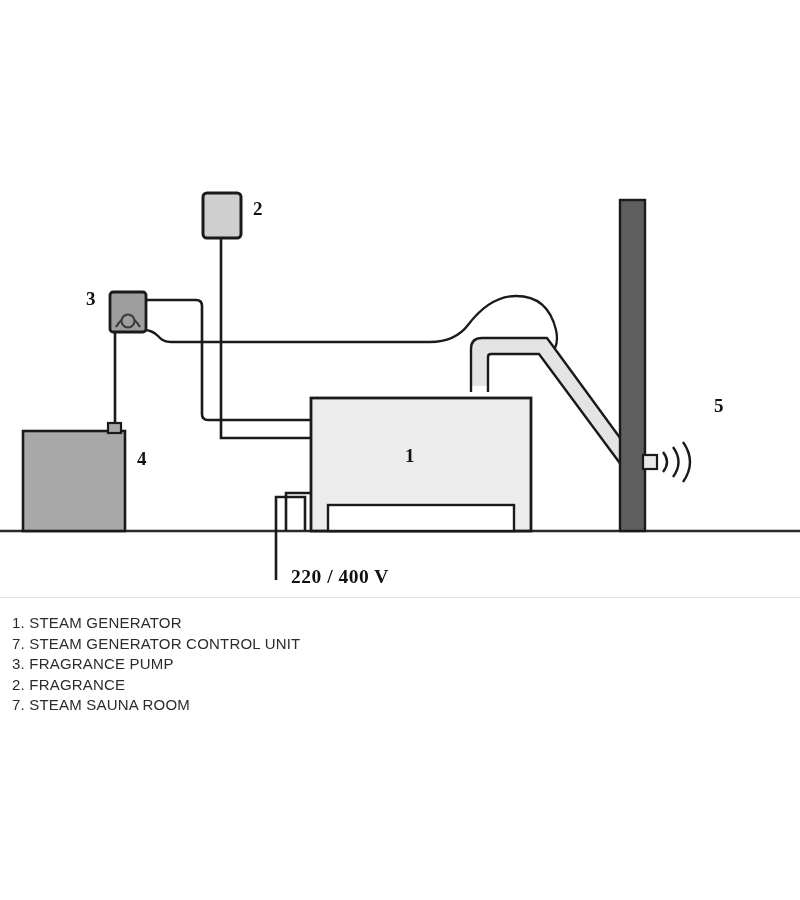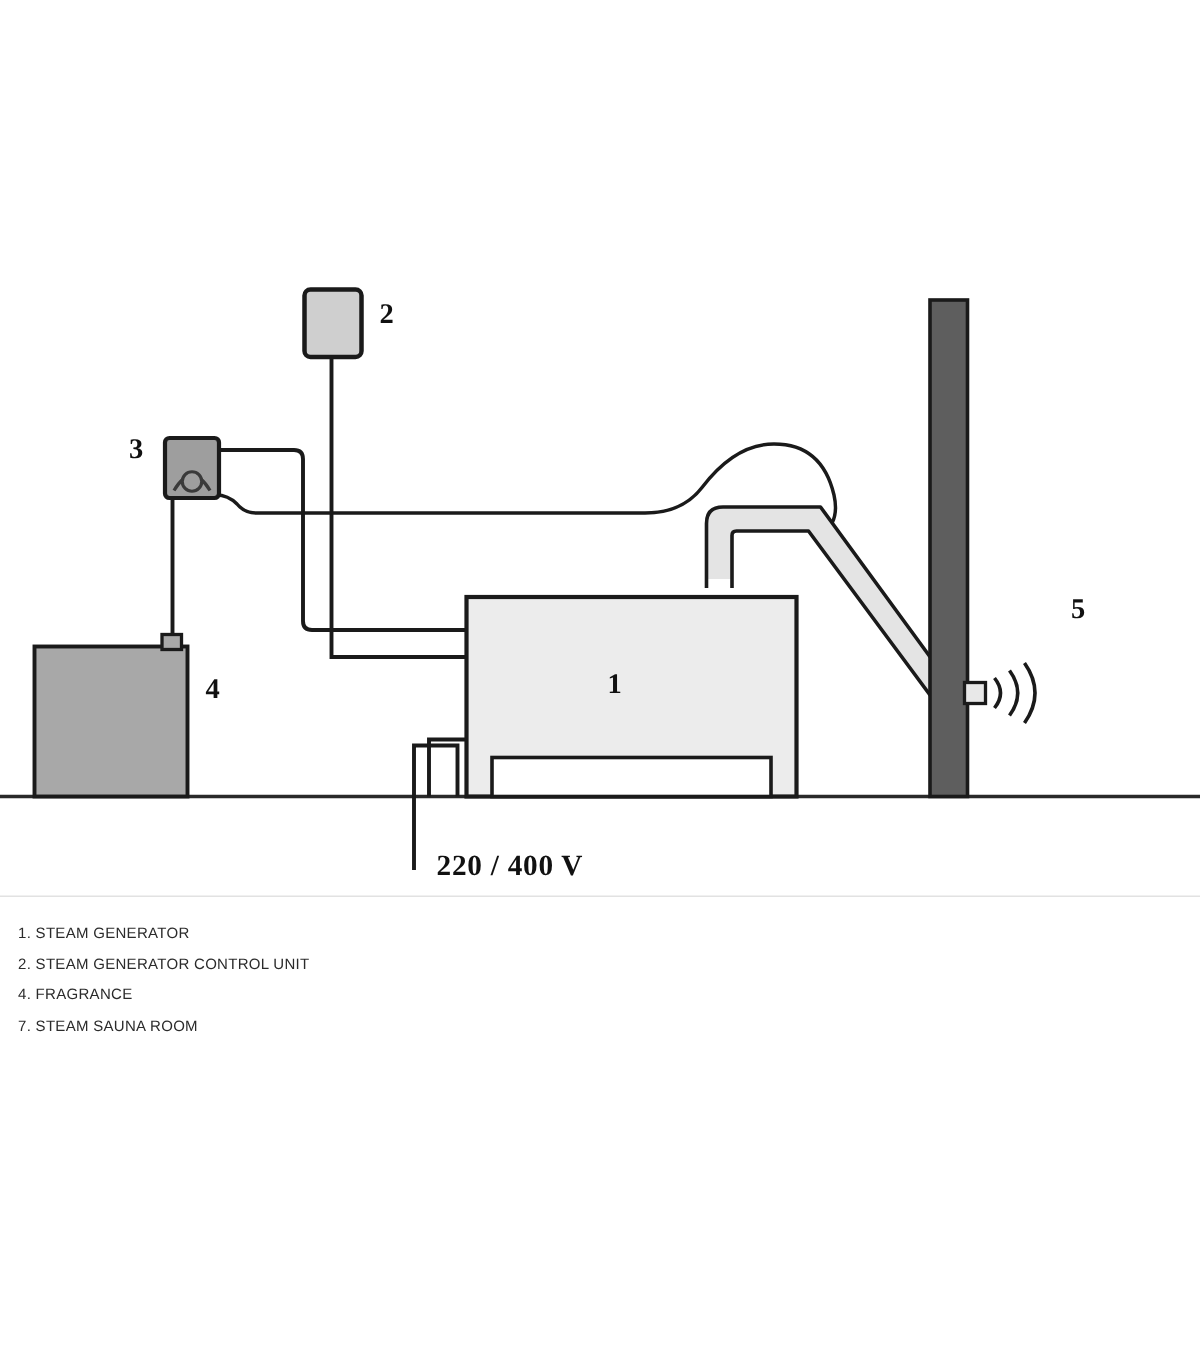--- a/index.html
+++ b/index.html
@@ -51,7 +51,7 @@
   }
   .legend-item {
     font-family: "Liberation Sans", sans-serif;
-    font-size: 10px;
+    font-size: 15px;
     line-height: 20.5px;
     color: #2b2b2b;
     letter-spacing: 0.2px;

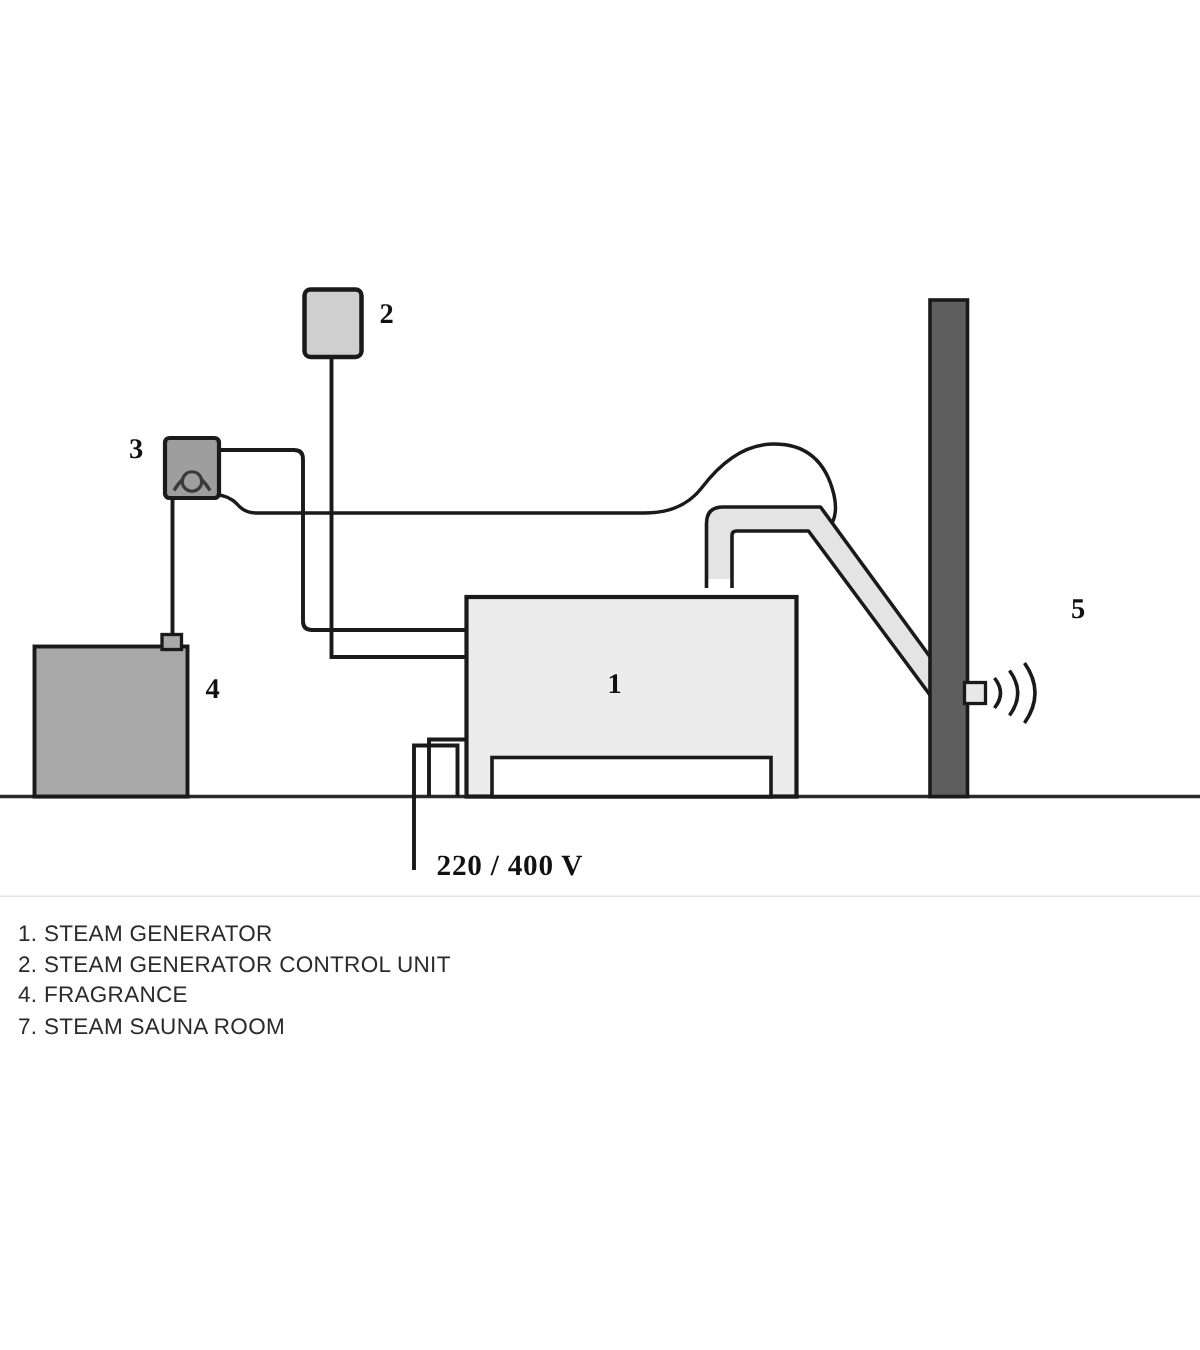--- a/index.html
+++ b/index.html
@@ -130,7 +130,7 @@
     <div class="legend-sep"></div>
     <ul class="legend-list">
       <li class="legend-item">1. STEAM GENERATOR</li>
-      <li class="legend-item">2. STEAM GENERATOR CONTROL UNIT</li>
+      <li class="legend-item">7. STEAM GENERATOR CONTROL UNIT</li>
       <li class="legend-item">4. FRAGRANCE</li>
       <li class="legend-item">7. STEAM SAUNA ROOM</li>
     </ul>

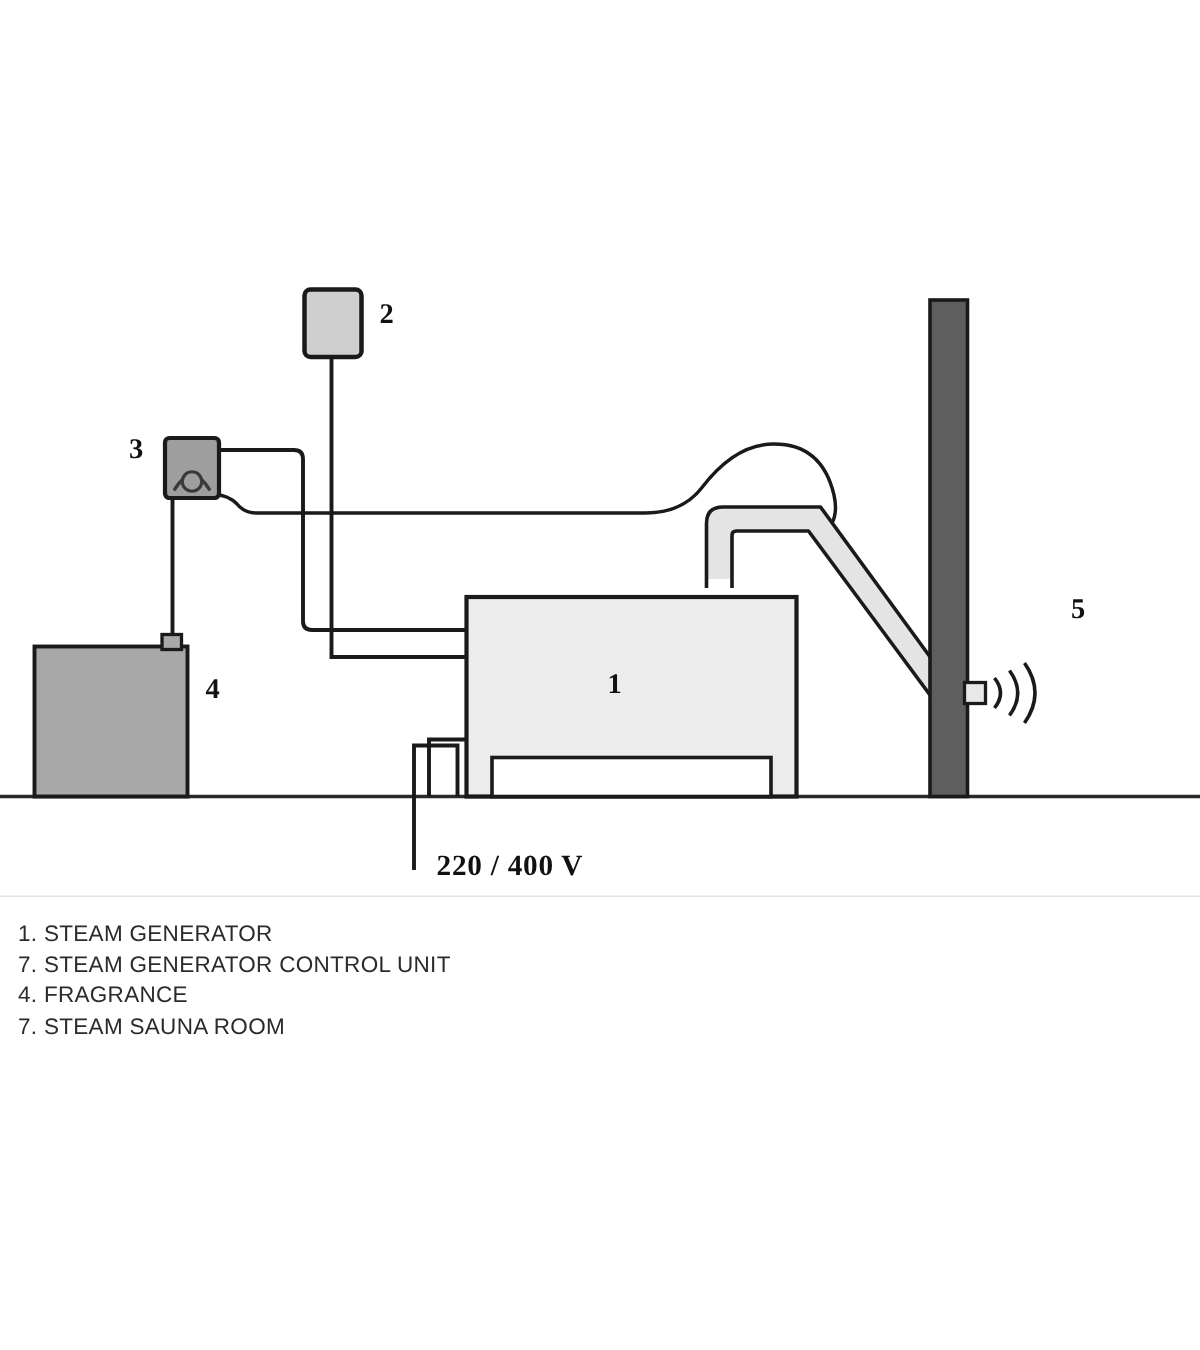--- a/index.html
+++ b/index.html
@@ -131,6 +131,7 @@
     <ul class="legend-list">
       <li class="legend-item">1. STEAM GENERATOR</li>
       <li class="legend-item">7. STEAM GENERATOR CONTROL UNIT</li>
+      <li class="legend-item">3. FRAGRANCE PUMP</li>
       <li class="legend-item">4. FRAGRANCE</li>
       <li class="legend-item">7. STEAM SAUNA ROOM</li>
     </ul>

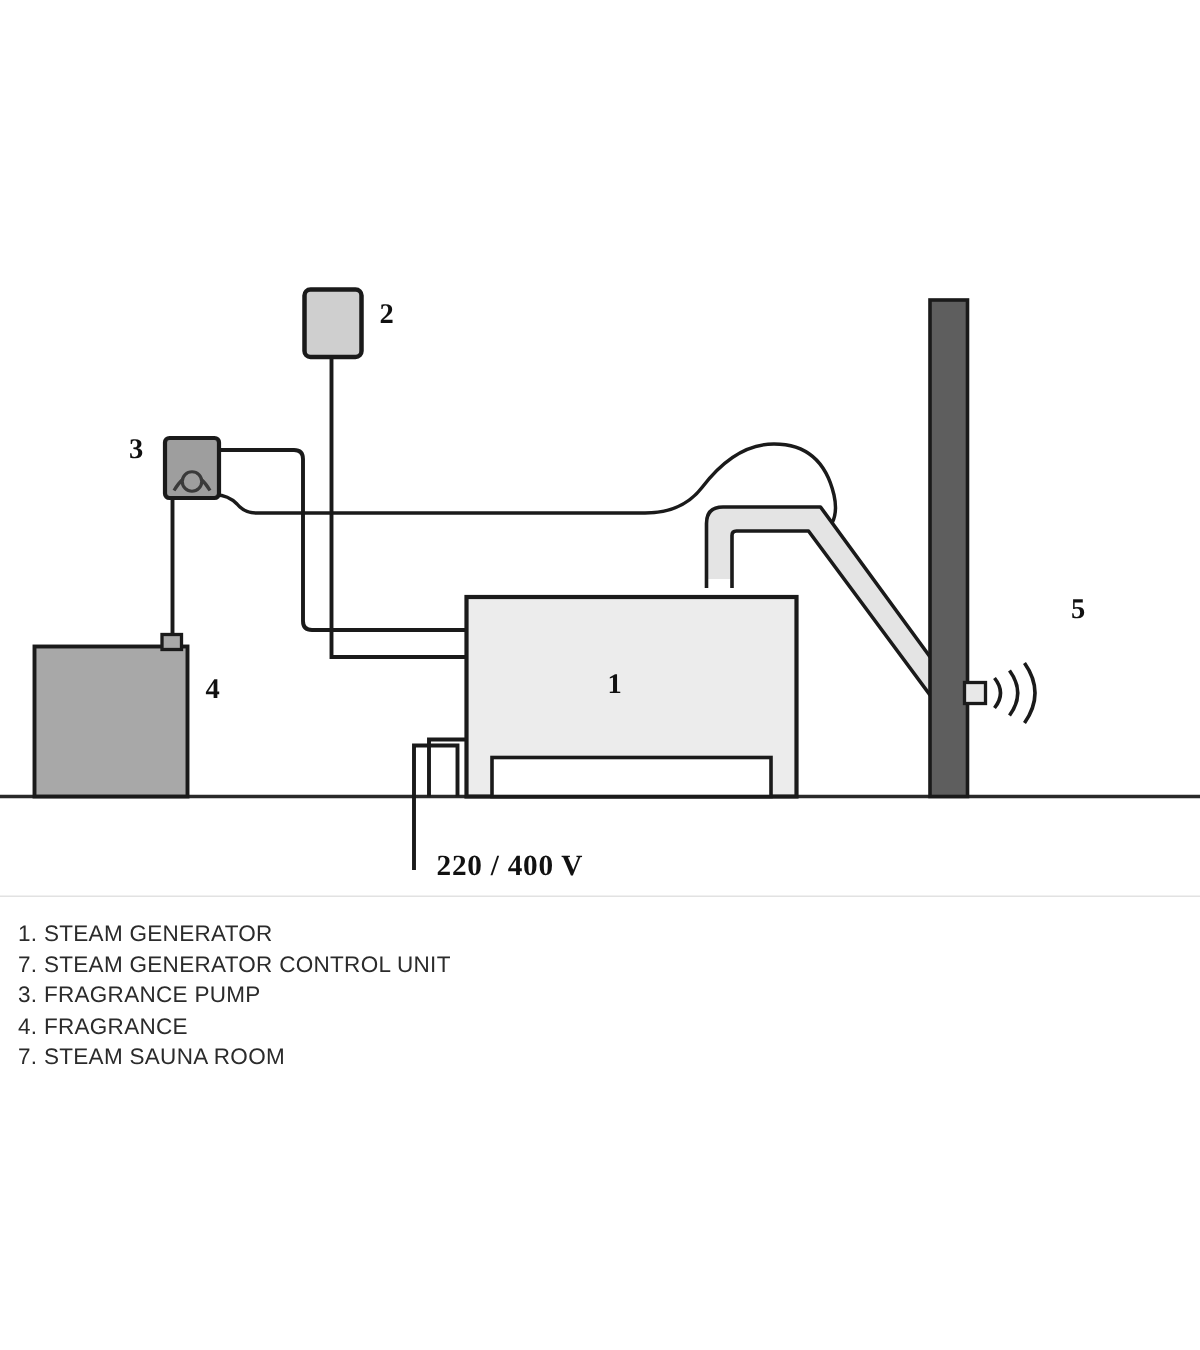--- a/index.html
+++ b/index.html
@@ -132,7 +132,7 @@
       <li class="legend-item">1. STEAM GENERATOR</li>
       <li class="legend-item">7. STEAM GENERATOR CONTROL UNIT</li>
       <li class="legend-item">3. FRAGRANCE PUMP</li>
-      <li class="legend-item">4. FRAGRANCE</li>
+      <li class="legend-item">2. FRAGRANCE</li>
       <li class="legend-item">7. STEAM SAUNA ROOM</li>
     </ul>
   </div>

